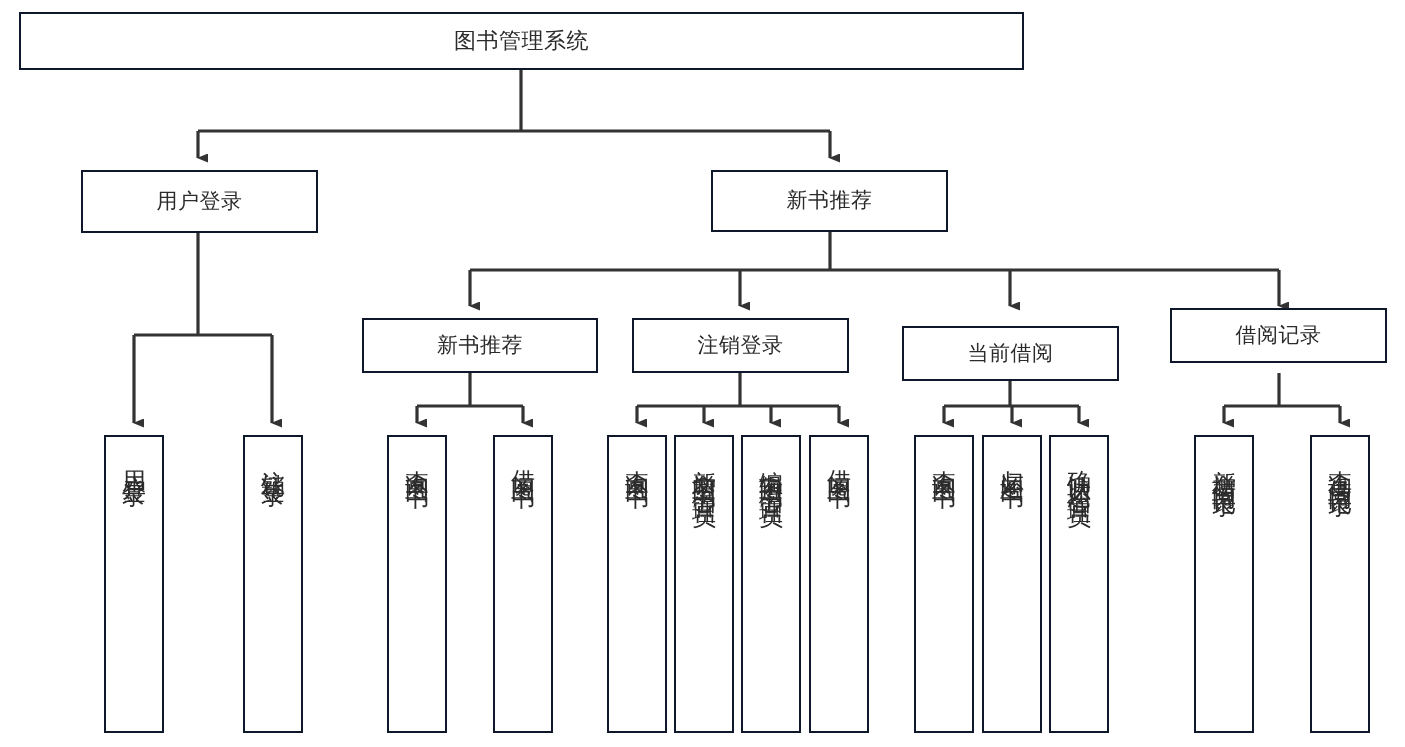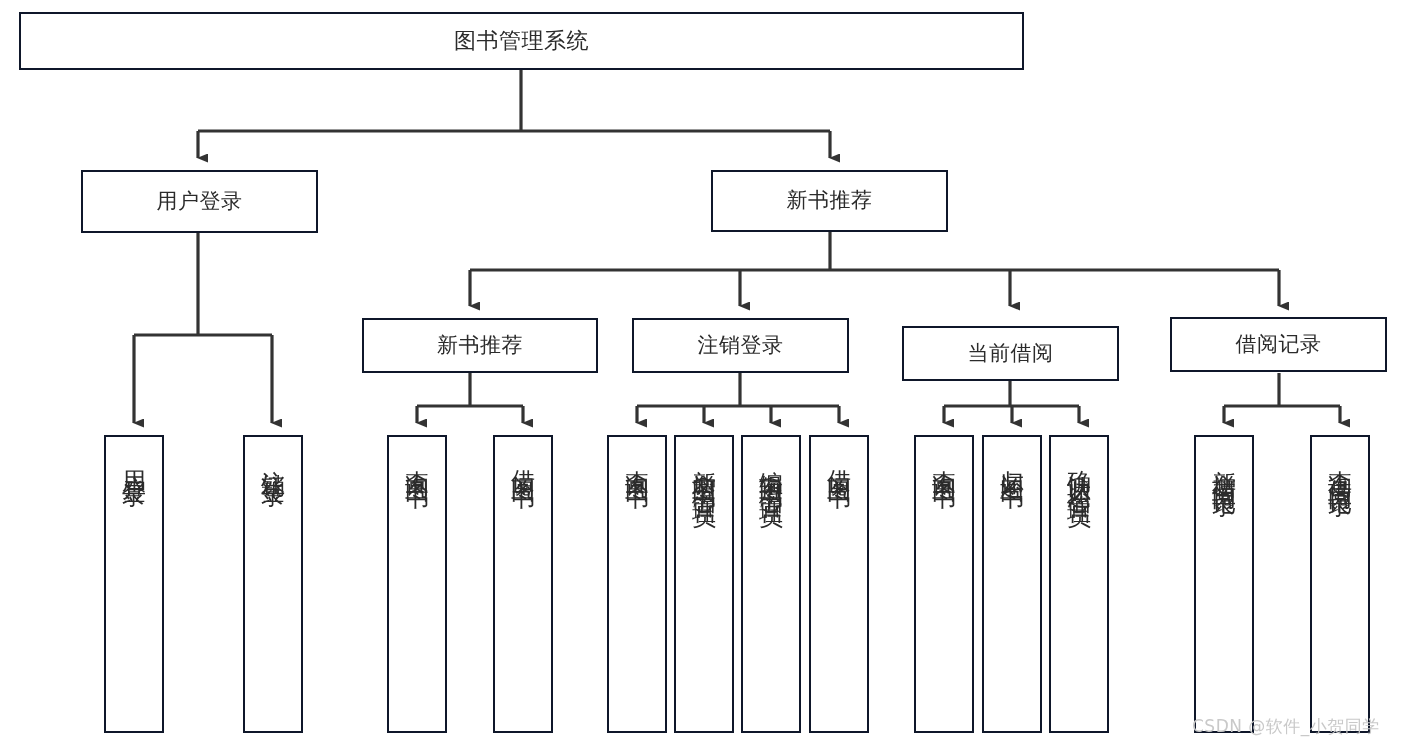--- a/index.html
+++ b/index.html
@@ -137,7 +137,7 @@
     <span class="label">当前借阅</span>
   </div>
 
-  <div class="node h-node" style="left:1170px;top:317px;width:217px;height:55px;">
+  <div class="node h-node" style="left:1170px;top:308px;width:217px;height:55px;">
     <span class="label">借阅记录</span>
   </div>
 

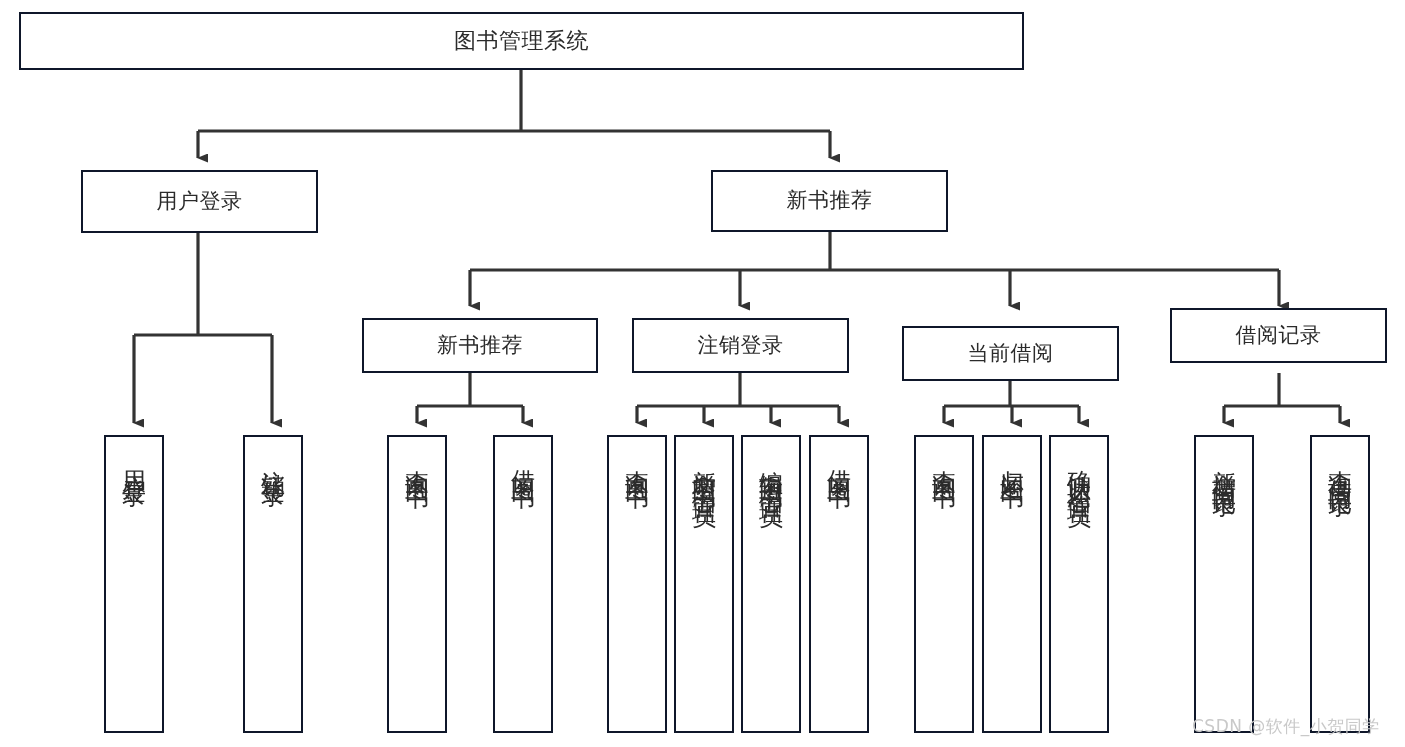--- a/index.html
+++ b/index.html
@@ -185,7 +185,6 @@
     <span class="label">查询借阅记录</span>
   </div>
 
-  <div class="watermark" style="left:1192px;top:715px;">CSDN @软件_小贺同学</div>
 
 </div>
 

